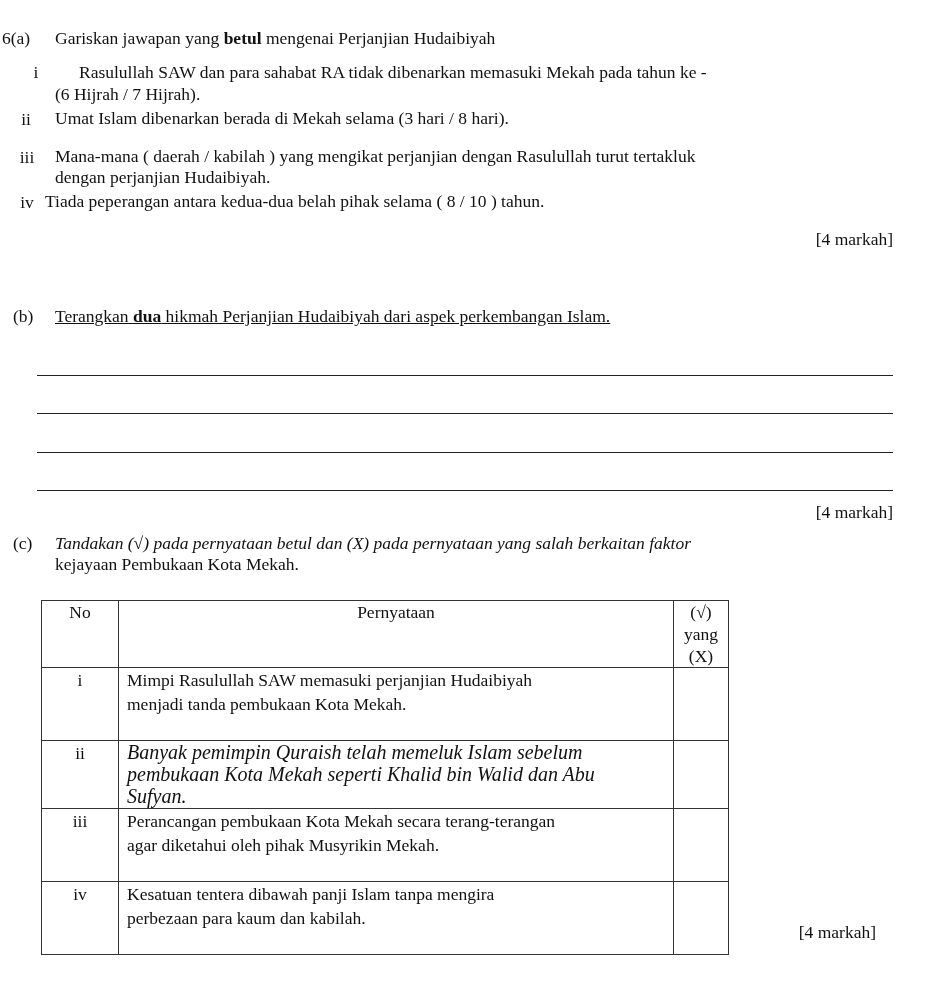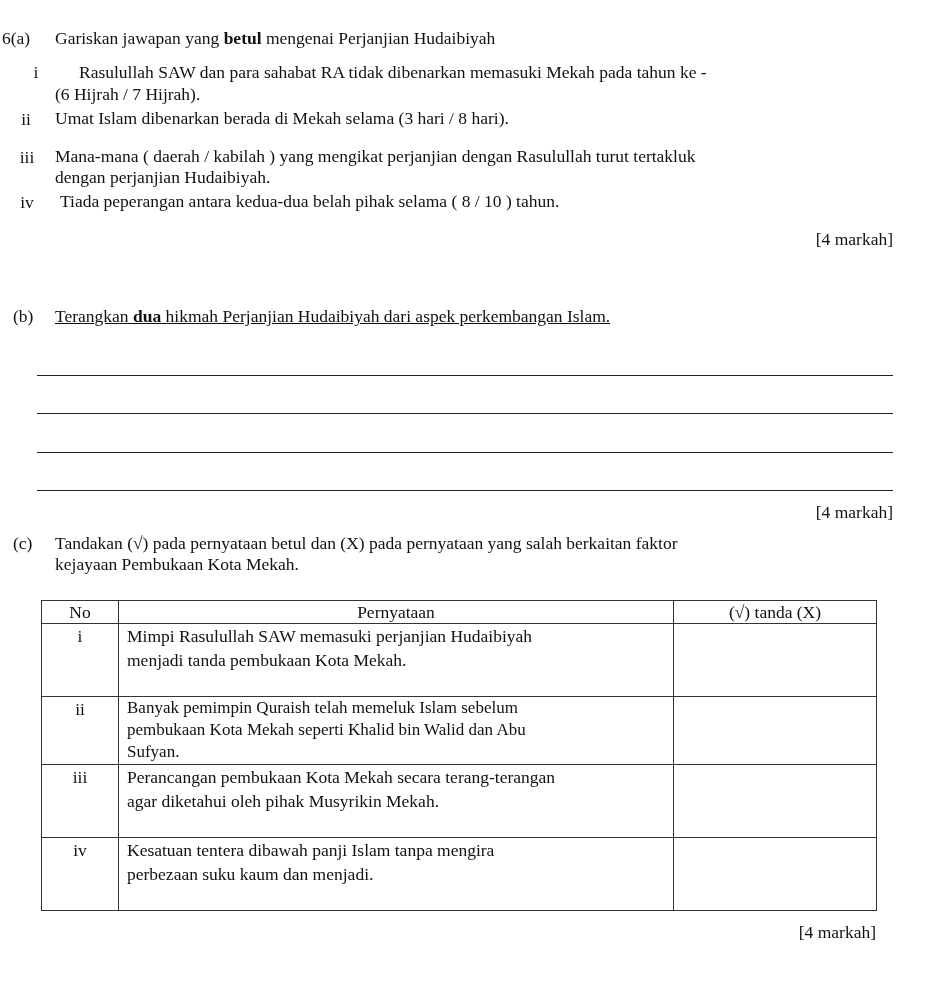--- a/index.html
+++ b/index.html
@@ -44,7 +44,7 @@
 <div class="abs" style="left:55px; top:167px;">dengan perjanjian Hudaibiyah.</div>
 
 <div class="num" style="left:7px; top:192px;">iv</div>
-<div class="abs" style="left:60px; top:191px;">Tiada peperangan antara kedua-dua belah pihak selama ( 8 / 10 ) tahun.</div>
+<div class="abs" style="left:45px; top:191px;">Tiada peperangan antara kedua-dua belah pihak selama ( 8 / 10 ) tahun.</div>
 
 <div class="abs marks" style="top:229px;">[4 markah]</div>
 

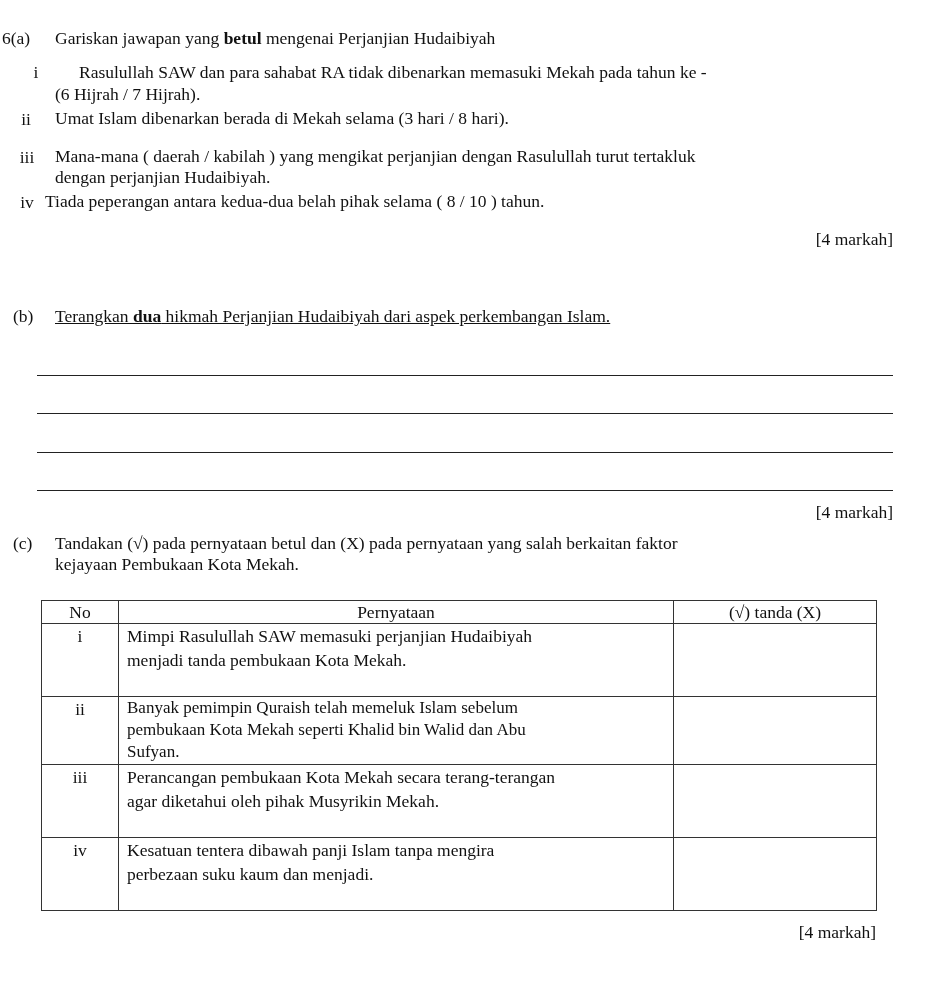--- a/index.html
+++ b/index.html
@@ -59,7 +59,7 @@
 <div class="abs marks" style="top:502px;">[4 markah]</div>
 
 <div class="abs" style="left:13px; top:533px;">(c)</div>
-<div class="abs" style="left:55px; top:533px;">Tandakan (√) pada pernyataan betul dan (X) pada pernyataan yang salah berkaitan faktor</div>
+<div class="abs" style="left:55px; top:533px;font-style:italic;">Tandakan (√) pada pernyataan betul dan (X) pada pernyataan yang salah berkaitan faktor</div>
 <div class="abs" style="left:55px; top:554px;">kejayaan Pembukaan Kota Mekah.</div>
 
 <table class="grid">

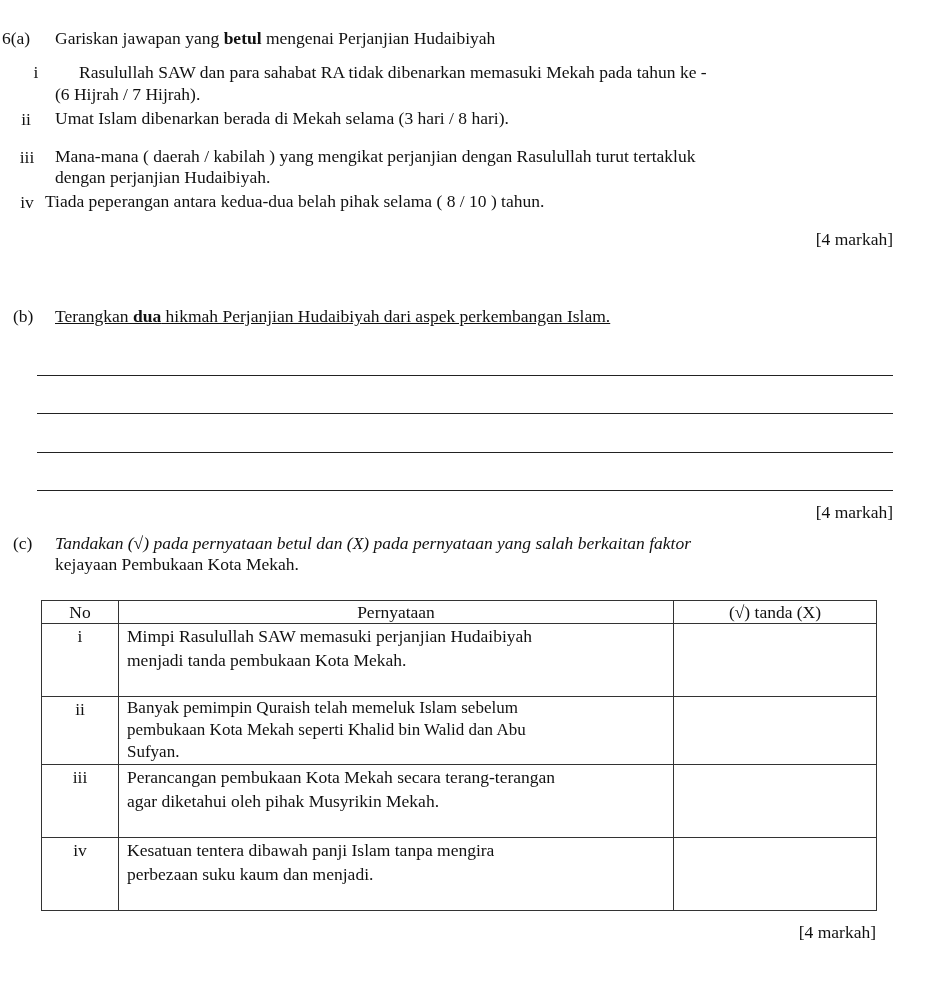--- a/index.html
+++ b/index.html
@@ -14,7 +14,7 @@
     .rule { position: absolute; left: 37px; width: 856px; height: 0; border-top: 1.5px solid #222; }
     .marks { position: absolute; right: 45px; }
     table.grid {
-      position: absolute; left: 41px; top: 600px; width: 836px;
+      position: absolute; left: 41px; top: 600px; width: 688px;
       border-collapse: collapse; font-size: 17.5px;
     }
     table.grid td, table.grid th {

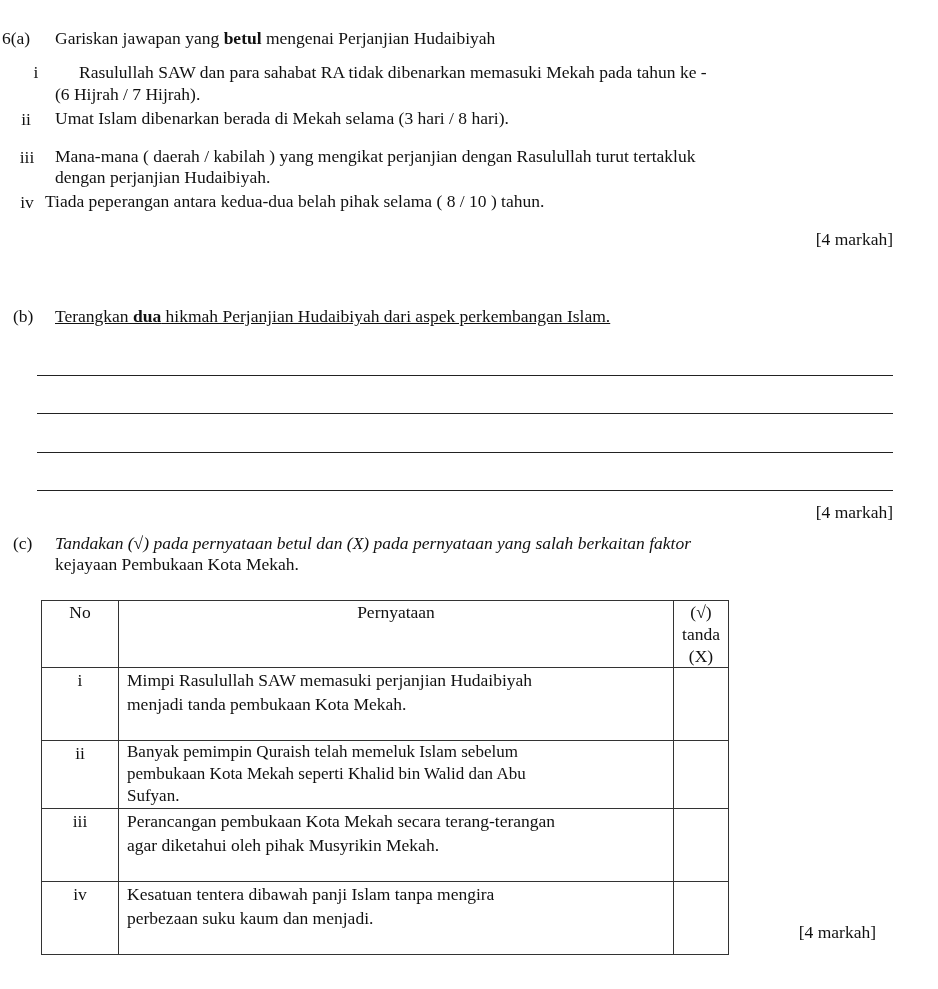--- a/index.html
+++ b/index.html
@@ -67,7 +67,7 @@
       <tr>
     <th class="c-no">No</th>
     <th class="c-stmt">Pernyataan</th>
-    <th>(√) tanda (X)</th>
+    <th>(√) yang (X)</th>
   </tr>
   <tr style="height:73px;">
     <td class="c-no">i</td>

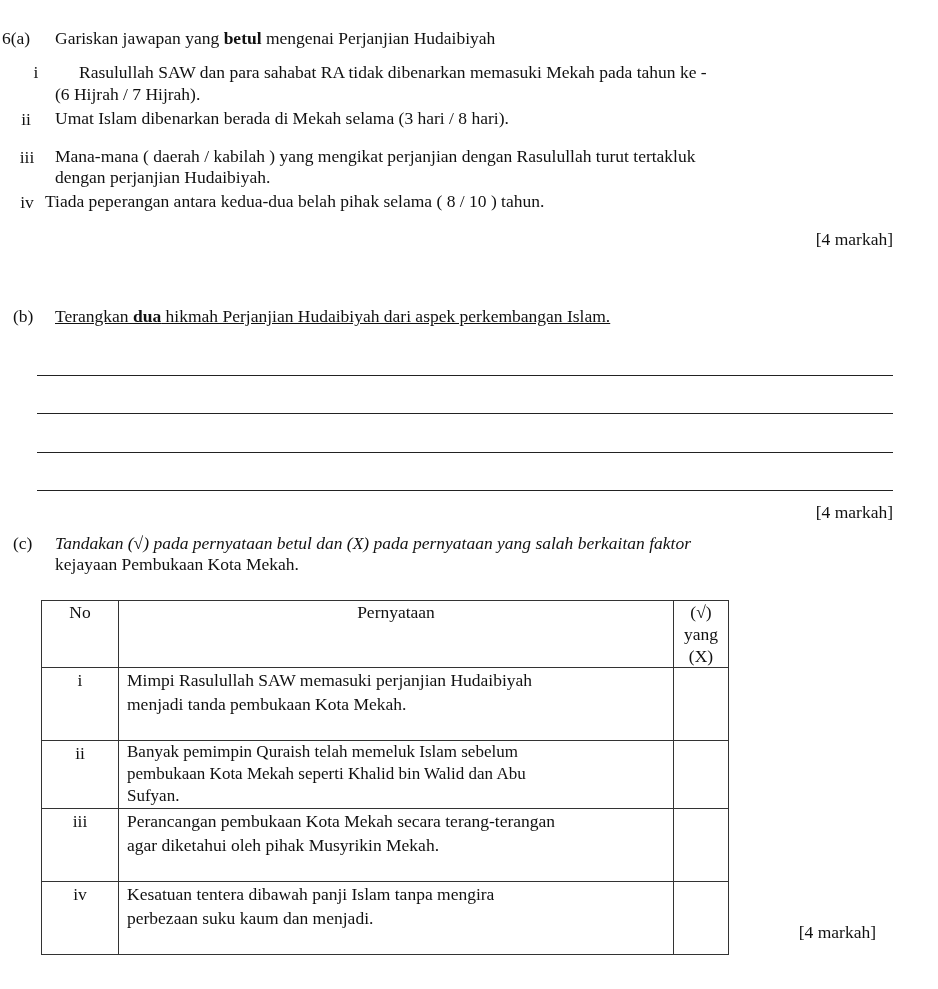--- a/index.html
+++ b/index.html
@@ -24,7 +24,7 @@
     table.grid th { text-align: center; height: 22px; line-height: 22px; }
     .c-no { width: 60px; text-align: center; }
     .c-stmt { width: 538px; margin-top: 20px; }
-    .small { font-size: 17px; line-height: 22px; }
+    .small { font-size: 20px; line-height: 22px; font-style: italic; }
   </style>
 </head>
 <body>

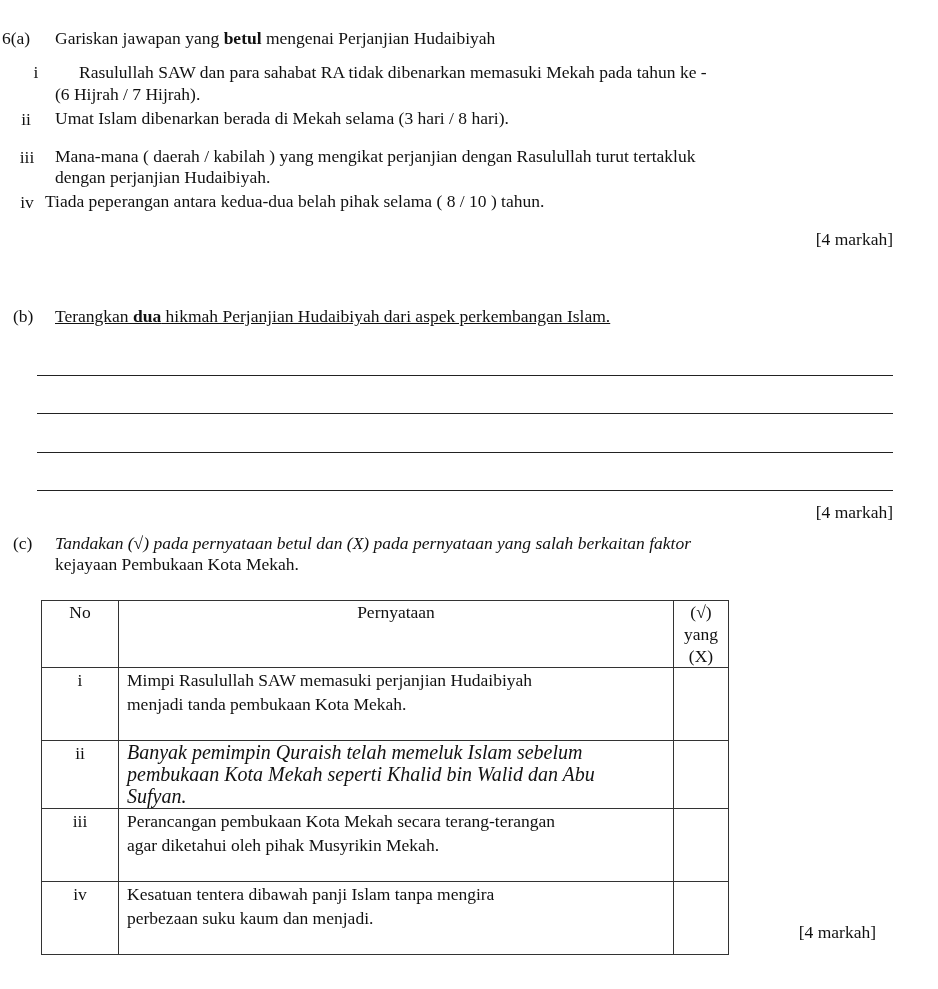--- a/index.html
+++ b/index.html
@@ -98,7 +98,7 @@
     <td class="c-no">iv</td>
     <td class="c-stmt">
       <div>Kesatuan tentera dibawah panji Islam tanpa mengira</div>
-      <div>perbezaan suku kaum dan menjadi.</div>
+      <div>perbezaan para kaum dan kabilah.</div>
     </td>
     <td></td>
   </tr>

